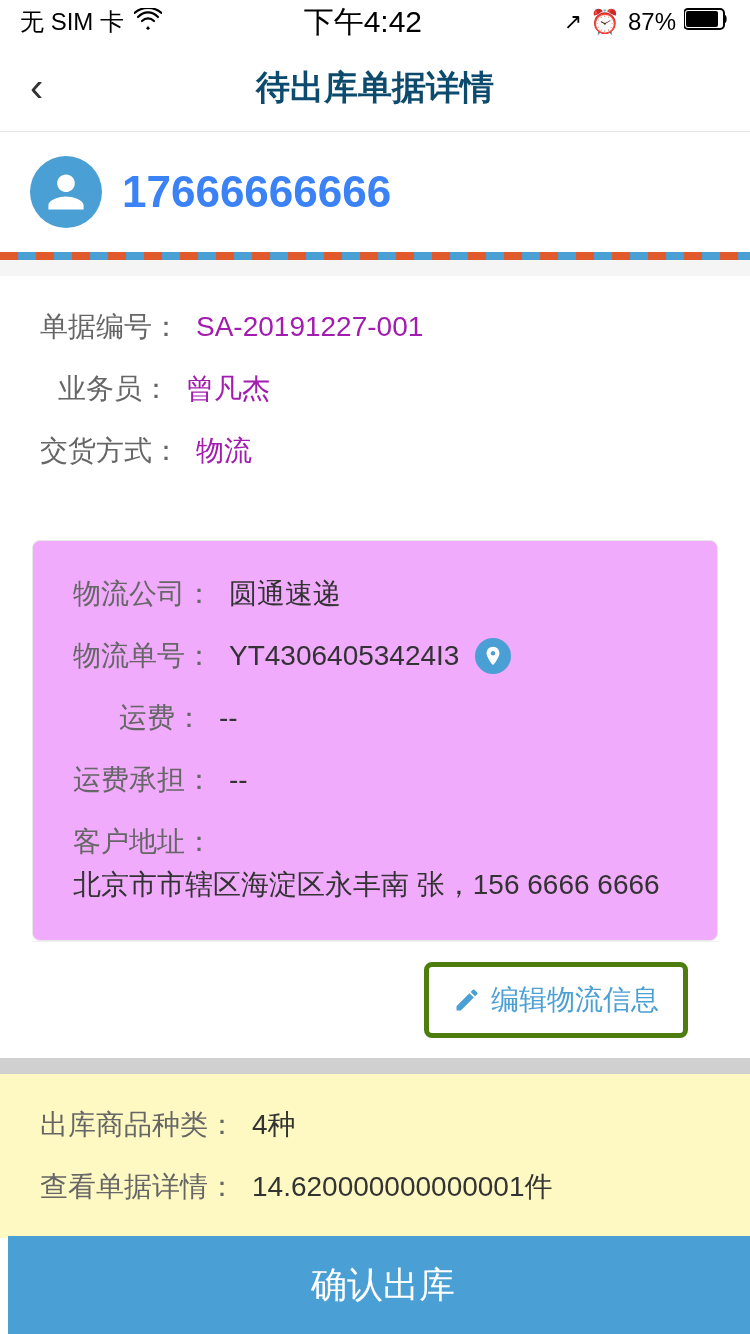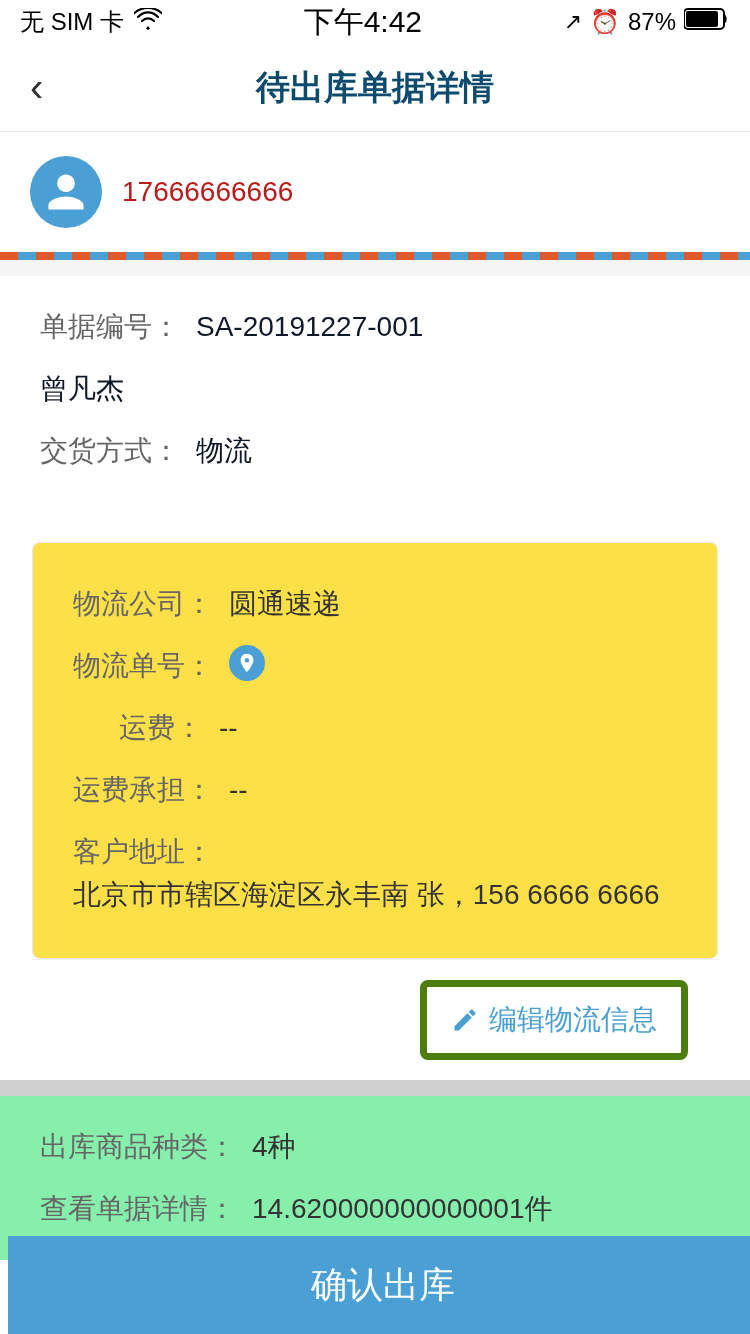--- a/index.html
+++ b/index.html
@@ -71,9 +71,9 @@
     }
     .avatar svg { width: 44px; height: 44px; fill: #fff; }
     .customer-phone {
-      font-size: 28px;
-      font-weight: 400;
-      color: #b91c1c;
+      font-size: 44px;
+      font-weight: 700;
+      color: #3b82f6;
     }
 
     

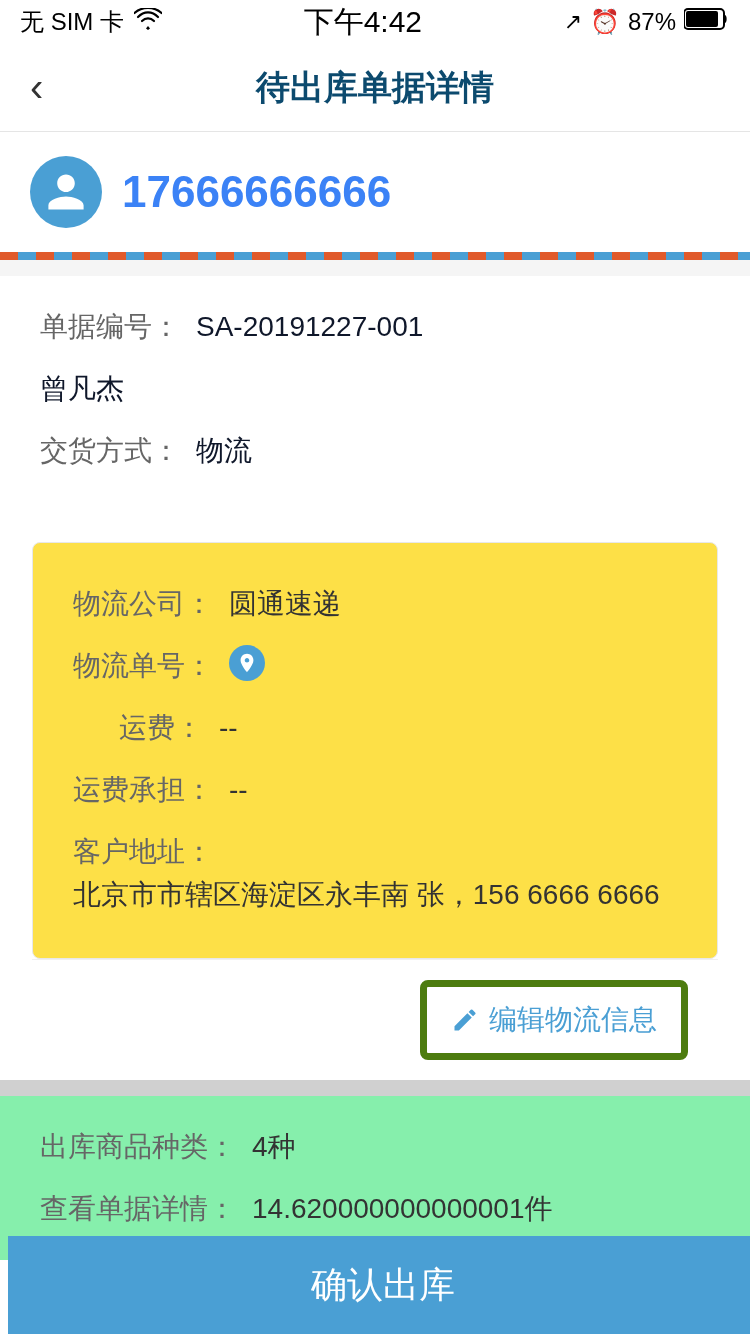--- a/index.html
+++ b/index.html
@@ -107,7 +107,7 @@
       flex-shrink: 0;
     }
     .info-value {
-      color: #0f172a;
+      color: #a21caf;
       flex: 1;
     }
 

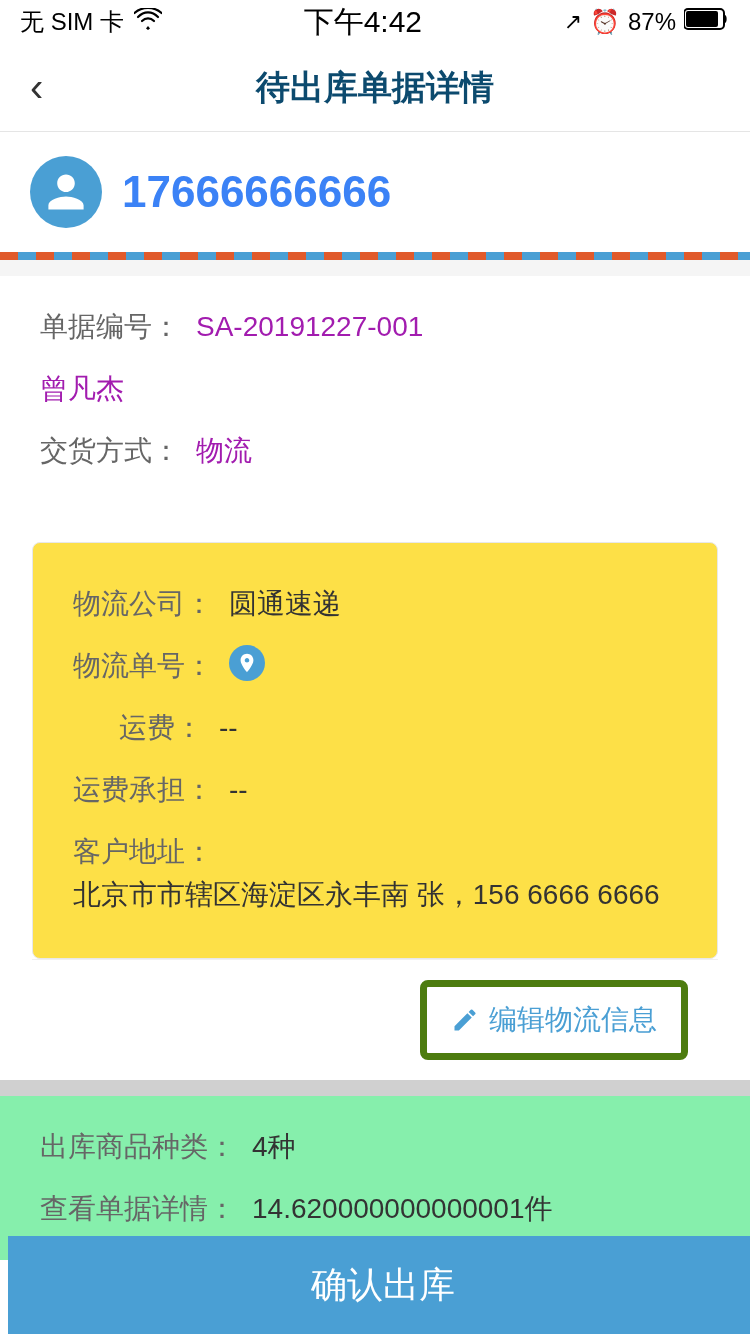--- a/index.html
+++ b/index.html
@@ -310,6 +310,7 @@
     <span class="info-value">SA-20191227-001</span>
   </div>
   <div class="info-row">
+    <span class="info-label">业务员：</span>
     <span class="info-value">曾凡杰</span>
   </div>
   <div class="info-row">

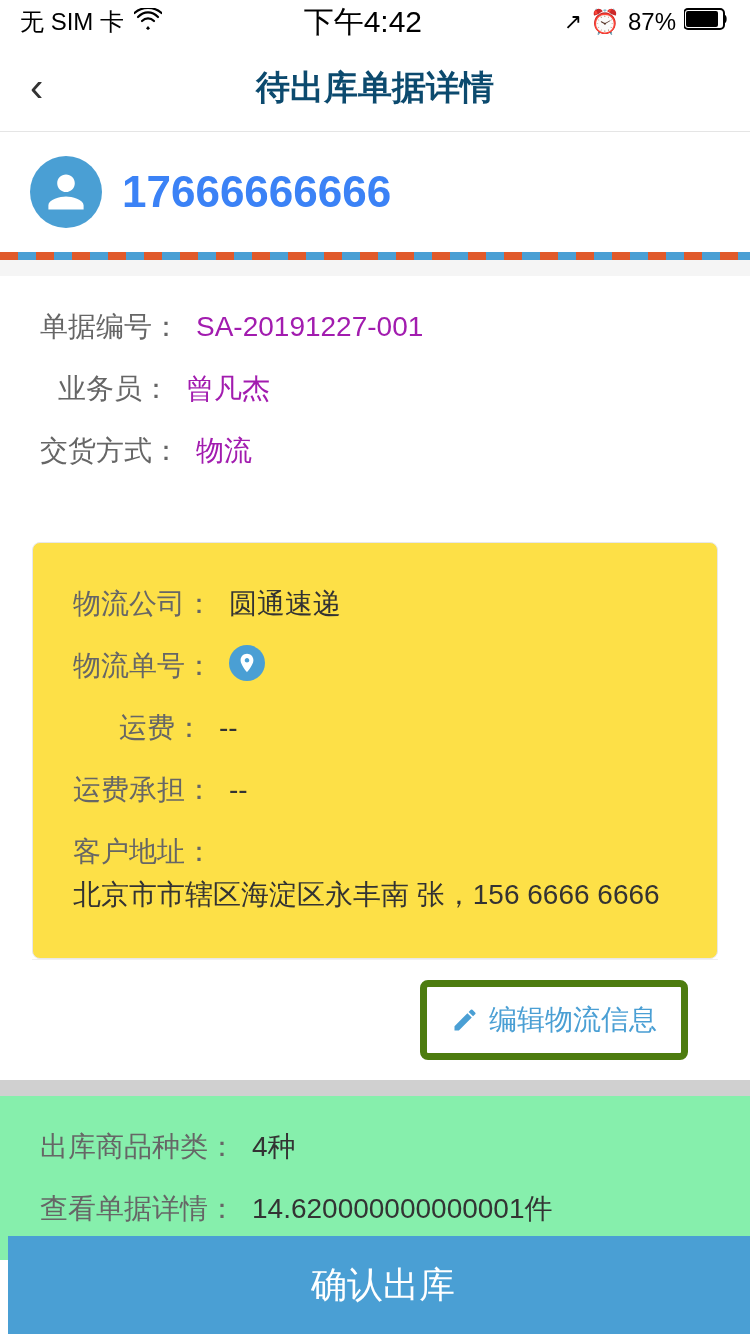--- a/index.html
+++ b/index.html
@@ -98,7 +98,7 @@
       margin-bottom: 20px;
       line-height: 1.5;
     }
-    .info-row:last-child { margin-bottom: 0; justify-content: space-between; }
+    .info-row:last-child { margin-bottom: 6px; justify-content: space-between; }
     .info-label {
       color: #666;
       min-width: 130px;

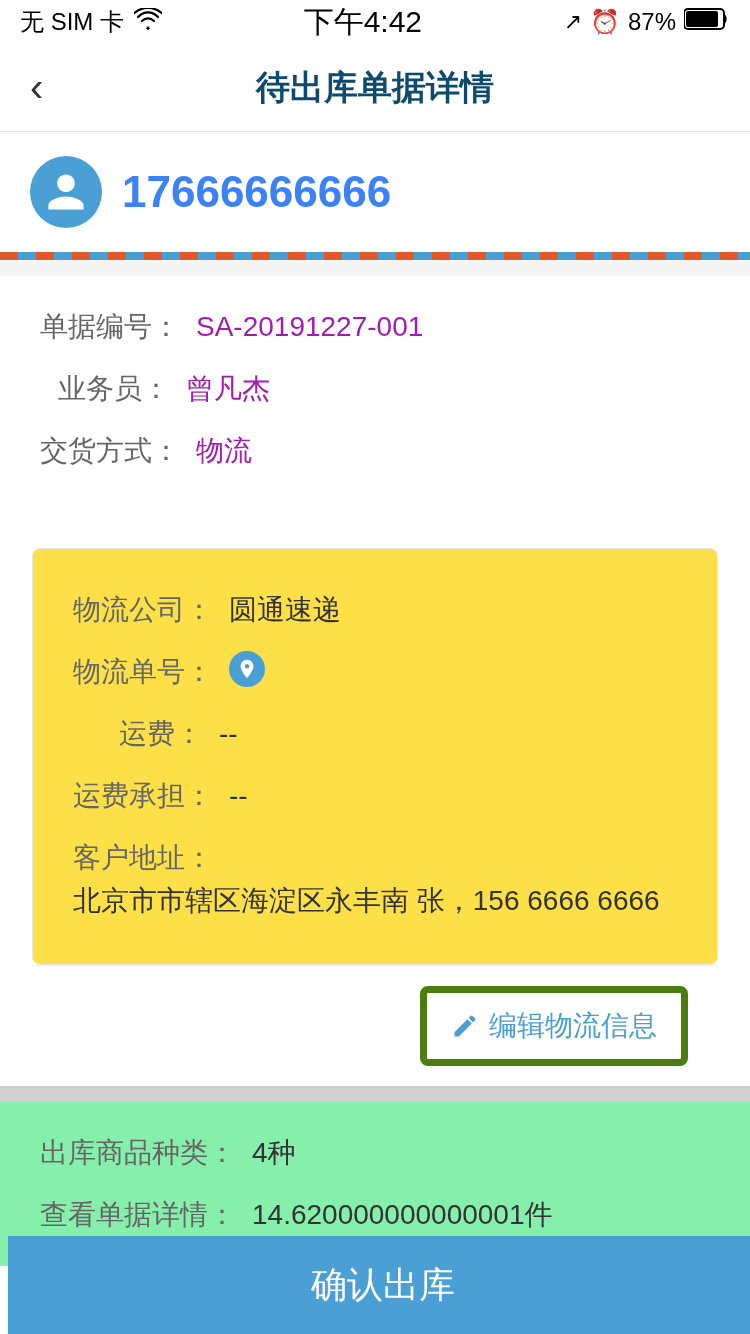--- a/index.html
+++ b/index.html
@@ -113,13 +113,13 @@
 
     
     .logistics-section {
-      background: #fde047;
-      margin-top: 24px;
+      background: #f0abfc;
+      margin-top: 16px;
       border: 1px solid #e8e8e8;
       border-radius: 8px;
       margin-left: 16px;
       margin-right: 16px;
-      padding: 40px 40px;
+      padding: 32px 40px;
     }
     .logistics-row {
       display: flex;

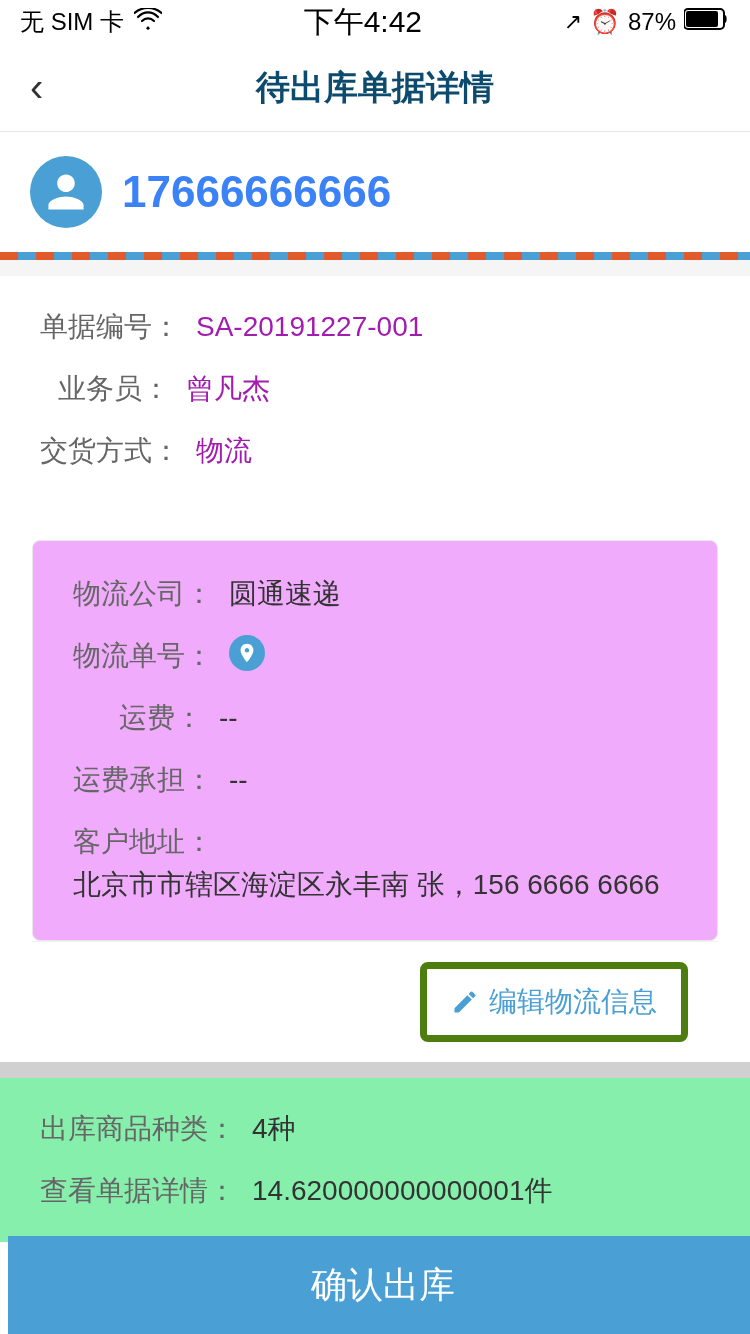--- a/index.html
+++ b/index.html
@@ -328,6 +328,7 @@
     <div class="logistics-row">
       <span class="logistics-label">物流单号：</span>
       <span class="logistics-value">
+        <span>YT43064053424I3</span>
         <span class="location-icon">
           <svg viewBox="0 0 24 24">
             <path d="M12 2C8.1 2 5 5.1 5 9c0 5.2 7 13 7 13s7-7.8 7-13c0-3.9-3.1-7-7-7zm0 9.5c-1.4 0-2.5-1.1-2.5-2.5S10.6 6.5 12 6.5 14.5 7.6 14.5 9 13.4 11.5 12 11.5z"></path>

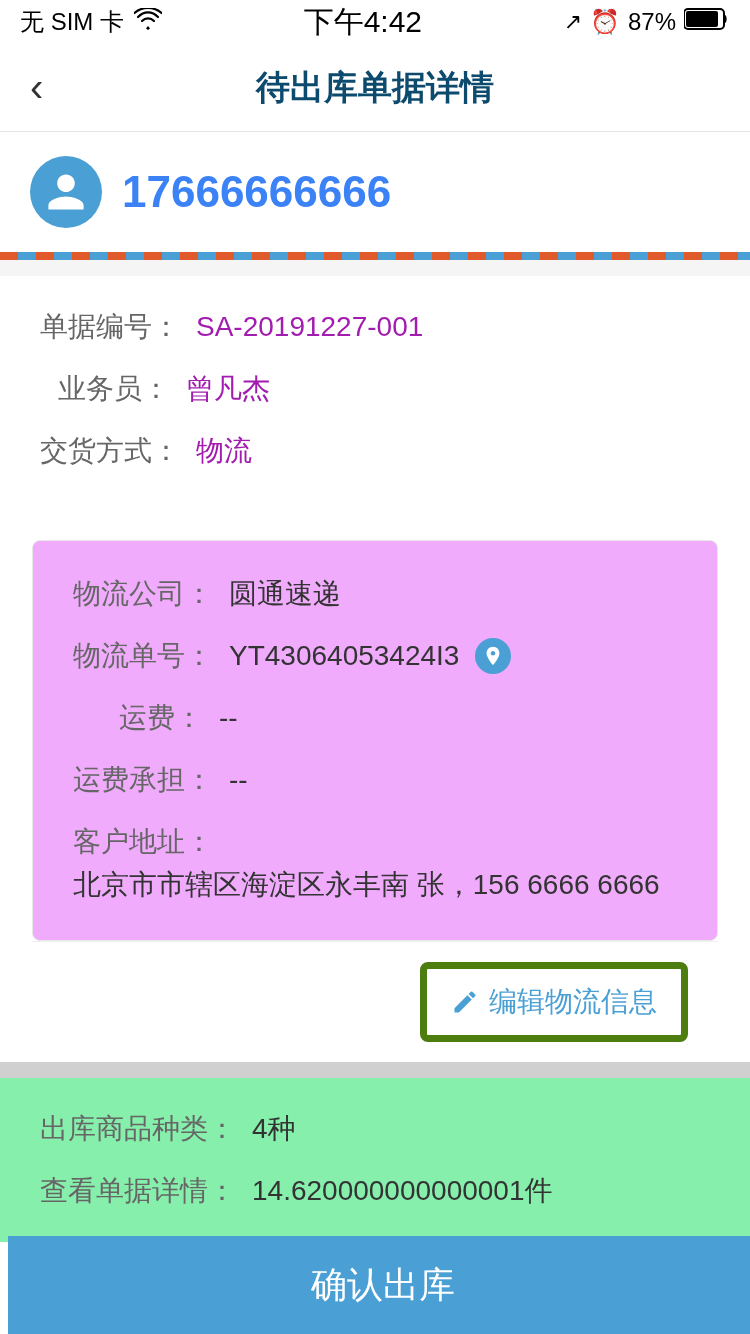--- a/index.html
+++ b/index.html
@@ -167,7 +167,7 @@
       margin-right: 16px;
     }
     .edit-btn {
-      border: 7px solid #4d7c0f;
+      border: 5px solid #4d7c0f;
       border-radius: 8px;
       padding: 14px 24px;
       color: #4a9fd4;

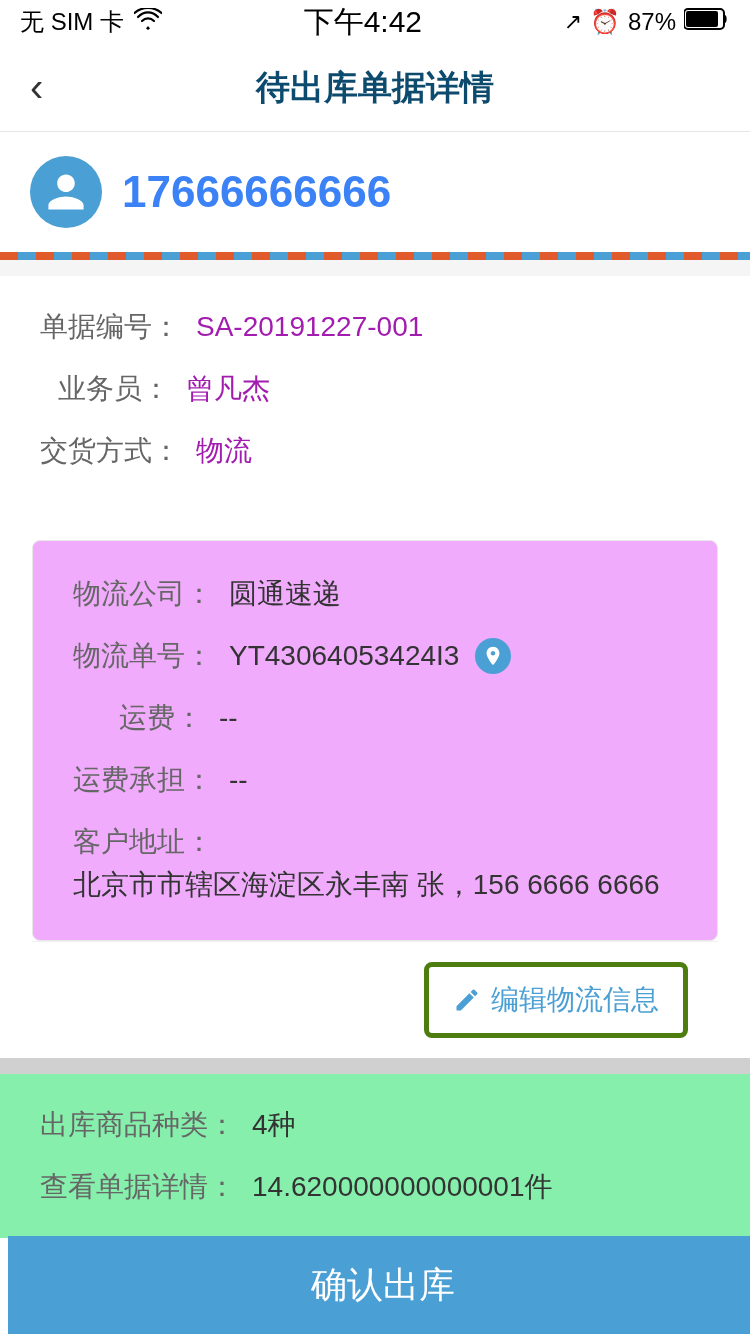--- a/index.html
+++ b/index.html
@@ -190,7 +190,7 @@
 
     
     .goods-section {
-      background: #86efac;
+      background: #fef9c3;
       padding: 30px 40px;
     }
     .goods-row {

